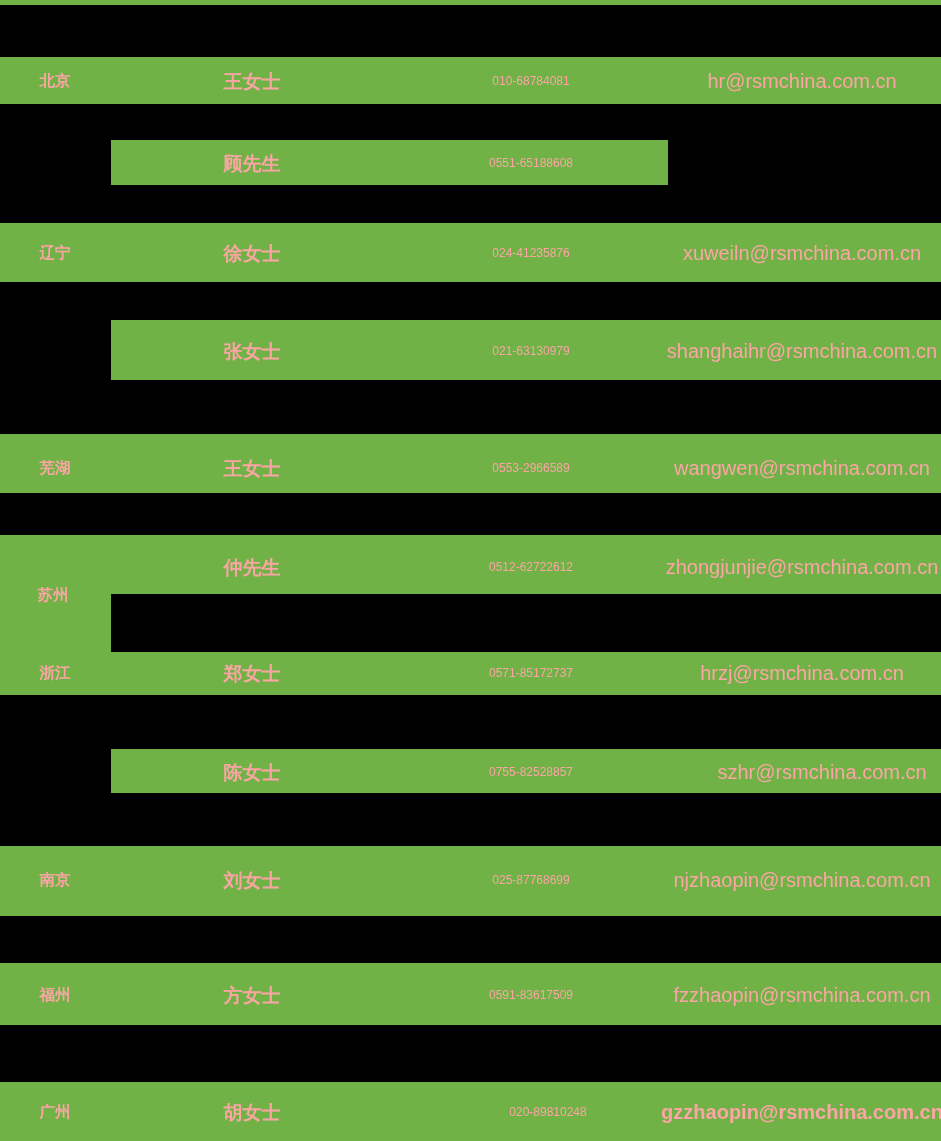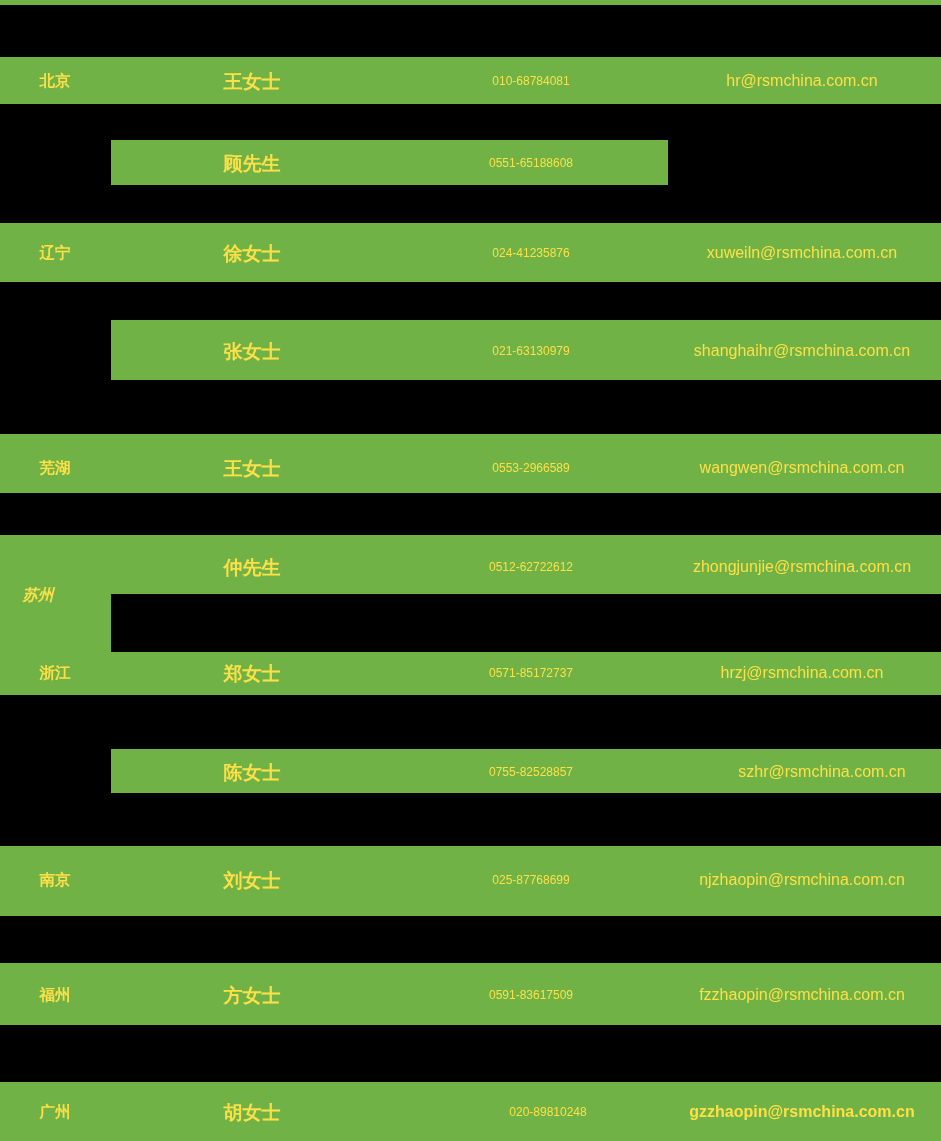--- a/index.html
+++ b/index.html
@@ -40,7 +40,7 @@
   
   .cell {
     position: absolute;
-    color: #fde047;
+    color: #fca5a5;
     font-size: 15px;
     line-height: 1;
     white-space: nowrap;

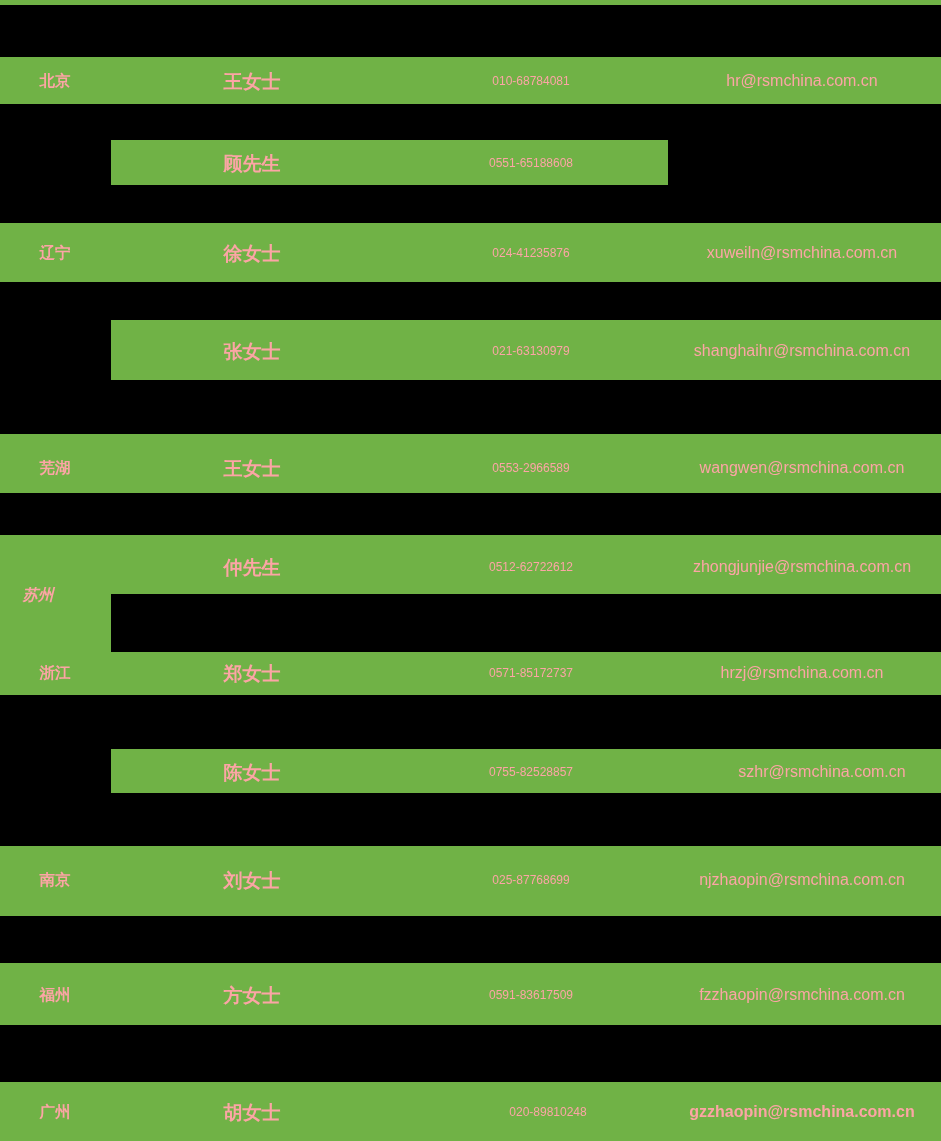--- a/index.html
+++ b/index.html
@@ -60,7 +60,7 @@
     font-weight: normal;
   }
   .cell.email {
-    font-size: 16px;
+    font-size: 20px;
     font-weight: normal;
   }
 </style>

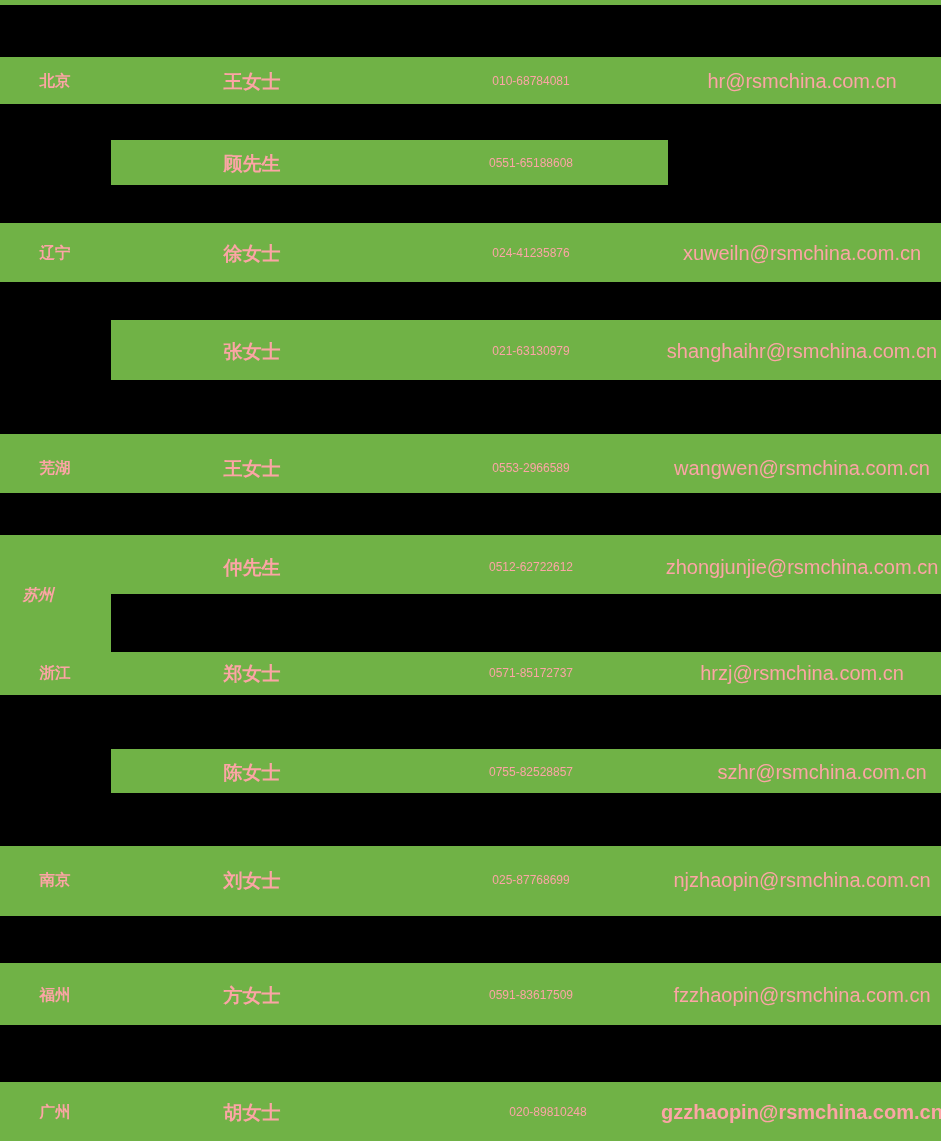--- a/index.html
+++ b/index.html
@@ -85,7 +85,7 @@
       <div class="band" style="left: 0px; top: 963px; width: 941px; height: 62px; background: rgb(112, 178, 70);"></div>
       <div class="band" style="left: 0px; top: 1082px; width: 941px; height: 59px; background: rgb(112, 178, 70);"></div>
       <div class="cutout" style="left: 111px; top: 594px; width: 830px; height: 58px;"></div>
-      <div class="cell region" style="left: 38px; top: 595px; font-style: italic;">苏州</div>
+      <div class="cell region" style="left: 53px; top: 595px;">苏州</div>
       <div class="cell region" style="left: 55px; top: 81px;">北京</div>
       <div class="cell person" style="left: 252px; top: 81px;">王女士</div>
       <div class="cell phone" style="left: 531px; top: 81px;">010-68784081</div>

